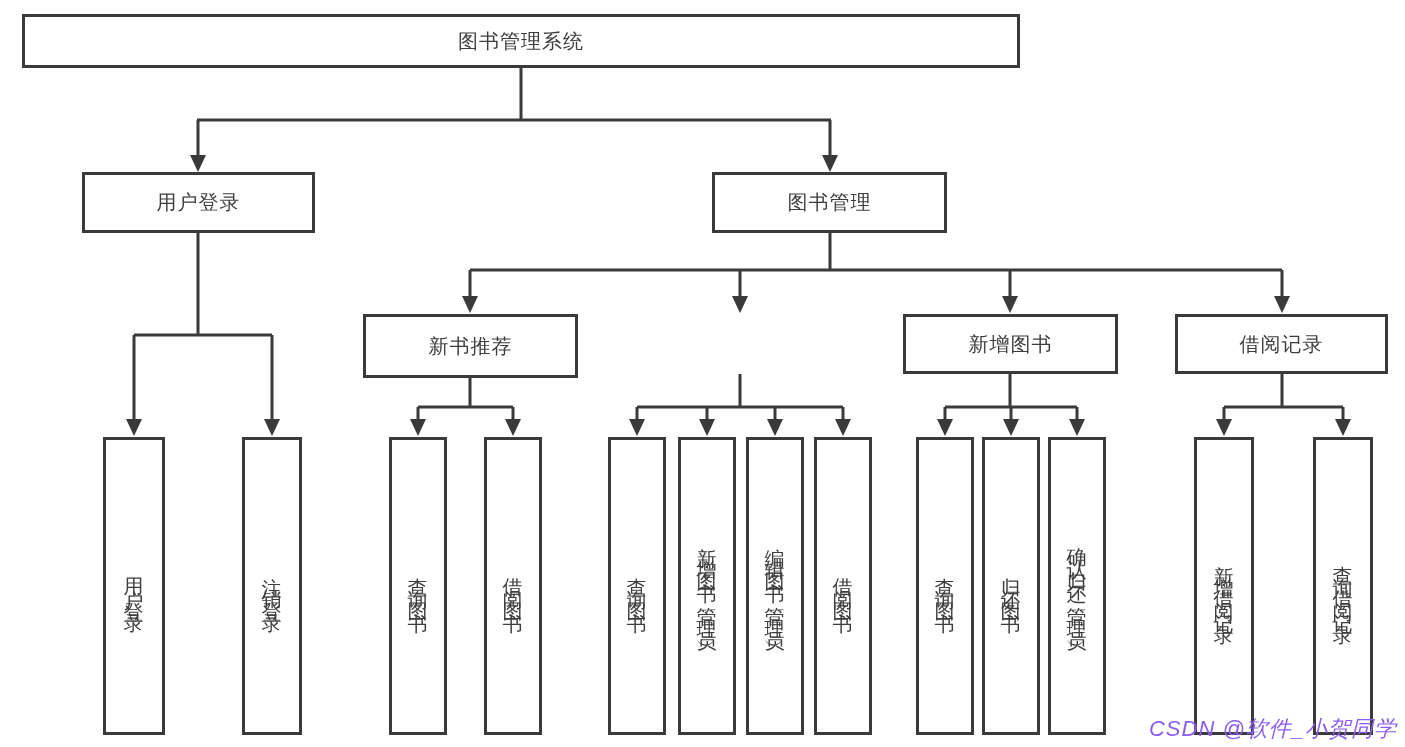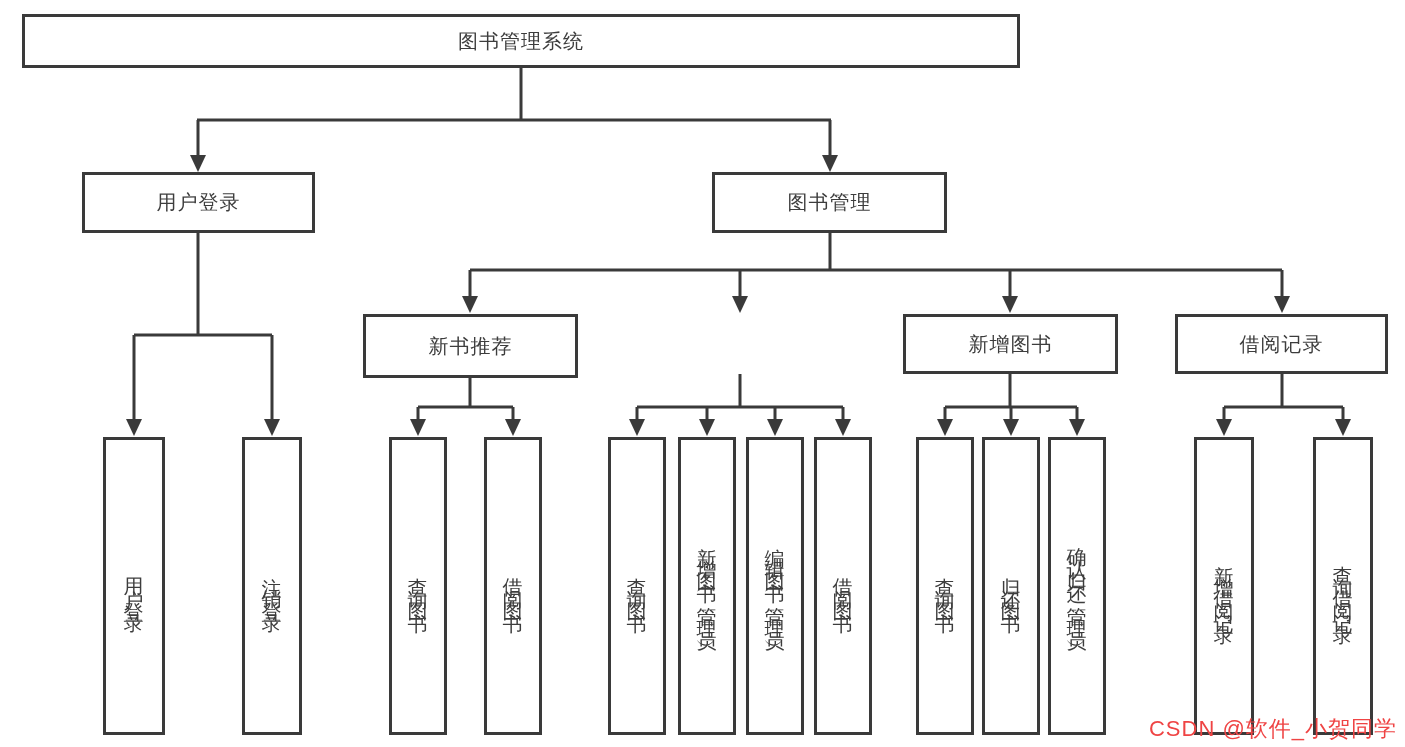--- a/index.html
+++ b/index.html
@@ -44,10 +44,11 @@
     right: 8px;
     top: 714px;
     font-size: 22px;
-    color: #ef4444;
+    color: #8b5cf6;
     letter-spacing: 1px;
     z-index: 5;
     white-space: nowrap;
+    font-style: italic;
   }
 </style>
 </head>

